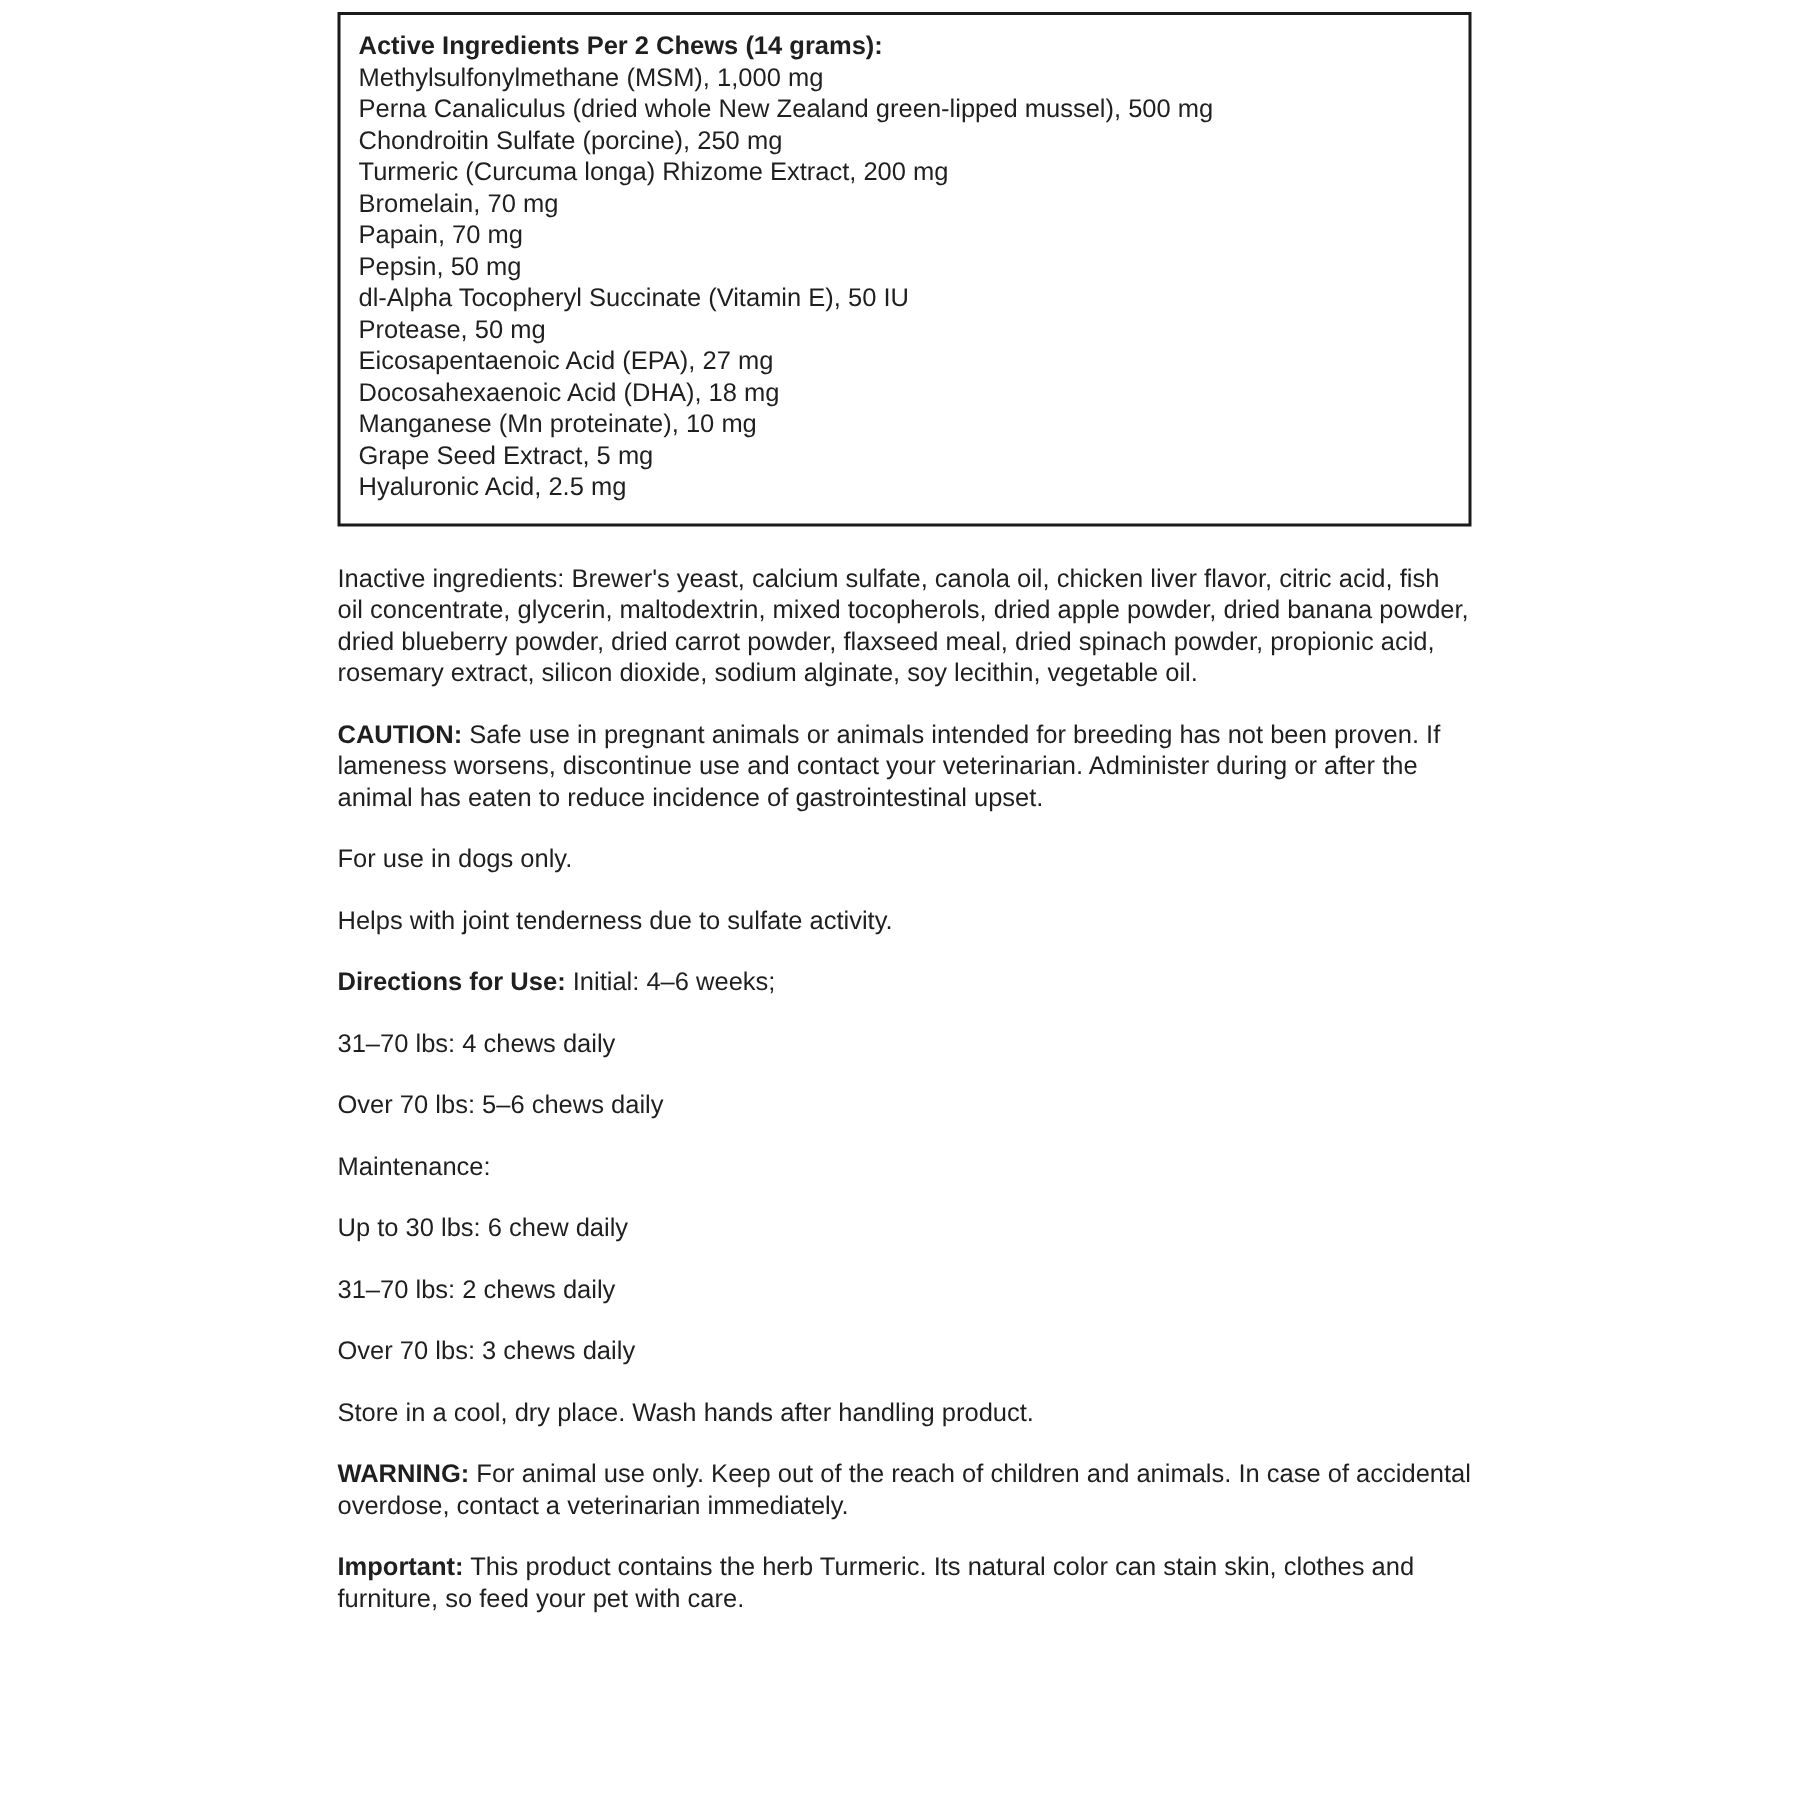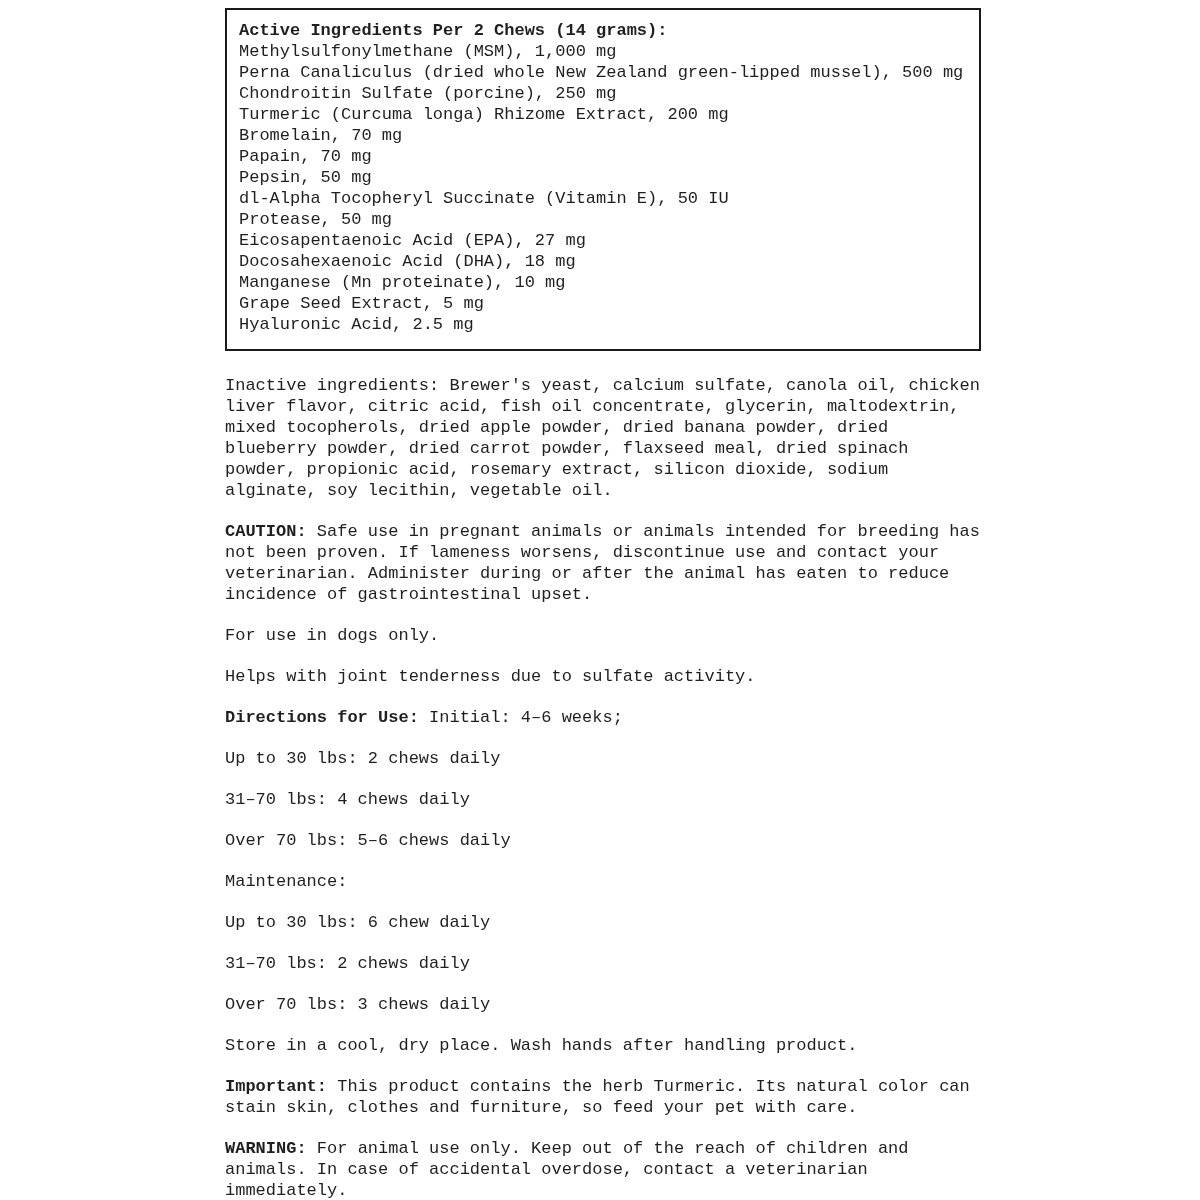--- a/index.html
+++ b/index.html
@@ -12,7 +12,7 @@
     width: 1200px;
     height: 1200px;
     background: #ffffff;
-    font-family: Liberation Mono, monospace;
+    font-family: Liberation Sans, sans-serif;
     color: #1f1f1f;
     overflow: hidden;
   }

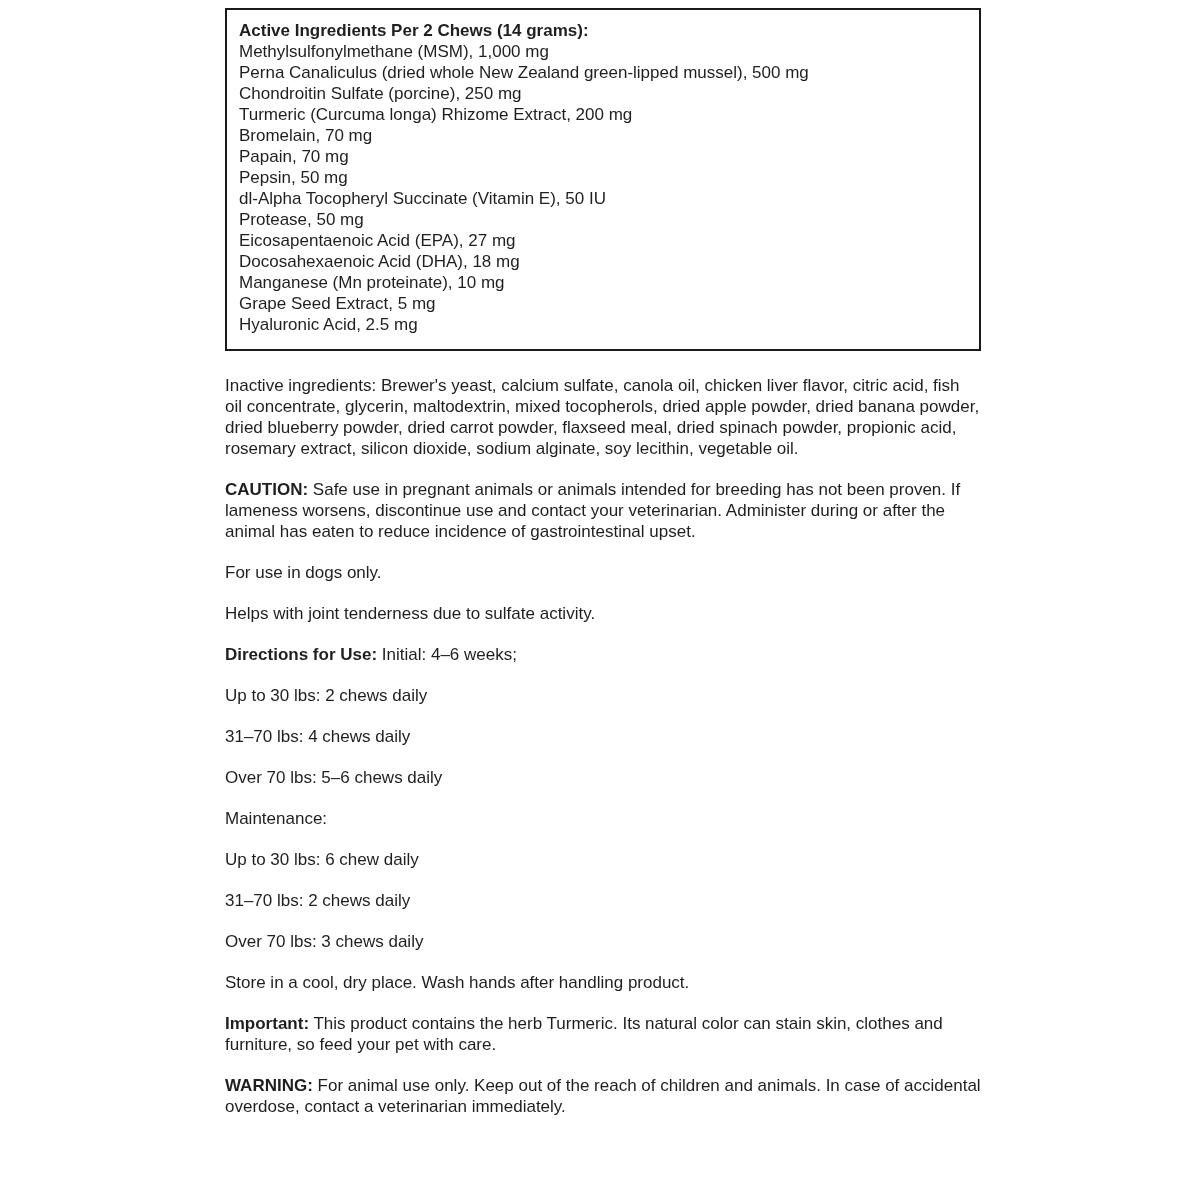--- a/index.html
+++ b/index.html
@@ -79,7 +79,6 @@
         <p>For use in dogs only.</p>
         <p>Helps with joint tenderness due to sulfate activity.</p>
         <p><strong class="lead">Directions for Use:</strong> Initial: 4–6 weeks;</p>
-        <p>Up to 30 lbs: 2 chews daily</p>
         <p>31–70 lbs: 4 chews daily</p>
         <p>Over 70 lbs: 5–6 chews daily</p>
         <p>Maintenance:</p>

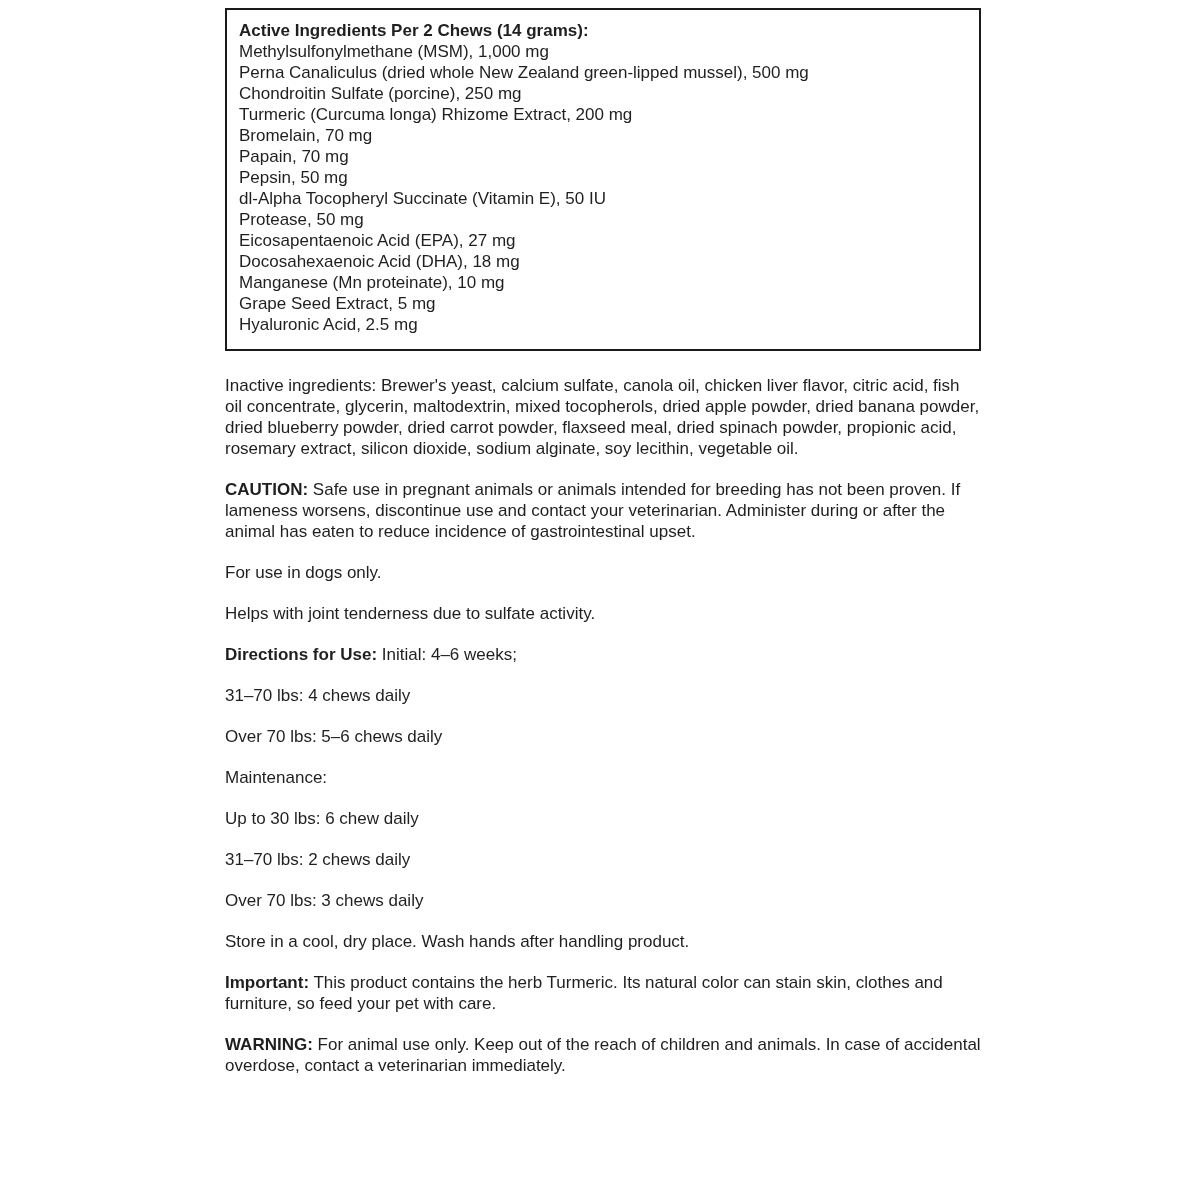--- a/index.html
+++ b/index.html
@@ -86,8 +86,8 @@
         <p>31–70 lbs: 2 chews daily</p>
         <p>Over 70 lbs: 3 chews daily</p>
         <p>Store in a cool, dry place. Wash hands after handling product.</p>
+        <p><strong class="lead">WARNING:</strong> For animal use only. Keep out of the reach of children and animals. In case of accidental overdose, contact a veterinarian immediately.</p>
         <p><strong class="lead">Important:</strong> This product contains the herb Turmeric. Its natural color can stain skin, clothes and furniture, so feed your pet with care.</p>
-        <p><strong class="lead">WARNING:</strong> For animal use only. Keep out of the reach of children and animals. In case of accidental overdose, contact a veterinarian immediately.</p>
       </div>
 
   </div>

